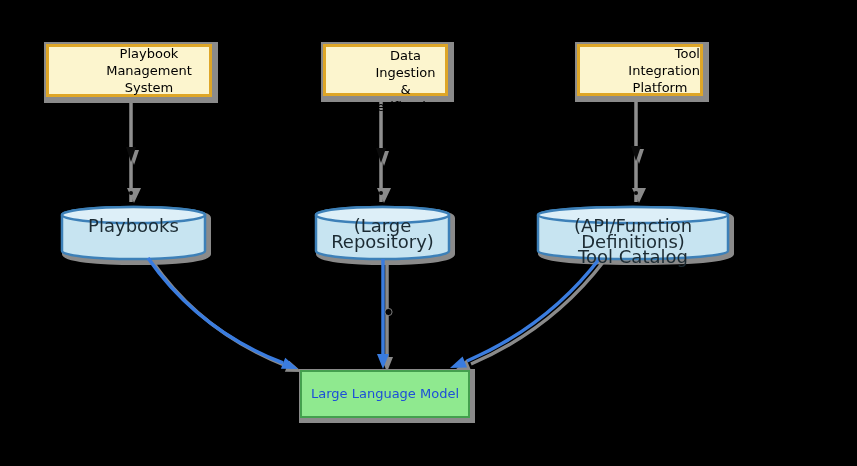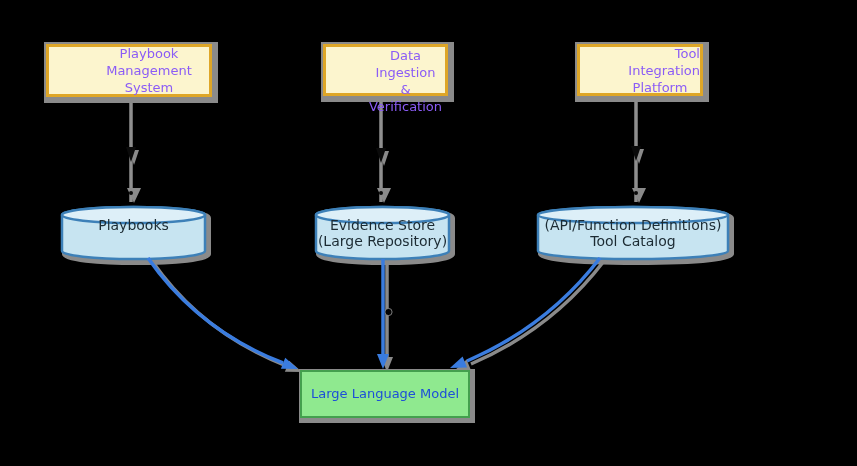--- a/index.html
+++ b/index.html
@@ -17,7 +17,7 @@
     background:var(--source_fill);
     border:3px solid var(--source_border);
     box-shadow:2px 2px 0 4px var(--shadow);
-    color:#8b5cf6;font-size:13px;line-height:17px;padding-left:40px;
+    color:#000000;font-size:13px;line-height:17px;padding-left:40px;
   }
   .llm-box{
     background:var(--llm_fill);

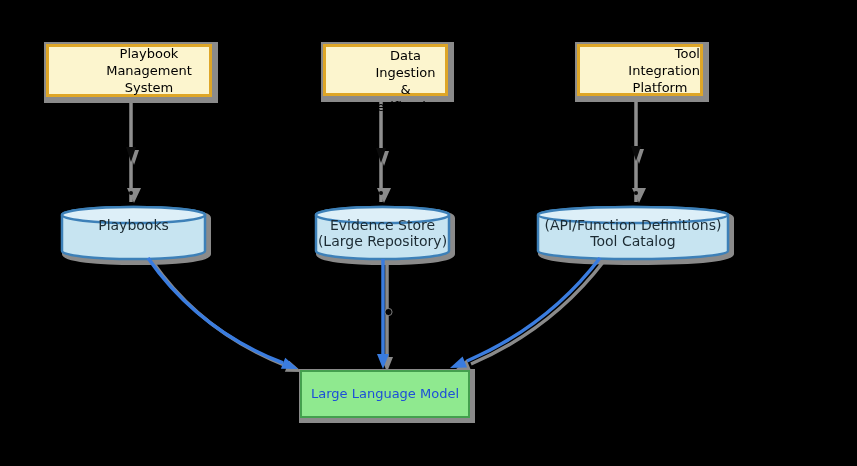--- a/index.html
+++ b/index.html
@@ -27,7 +27,7 @@
   }
   .cyl-label{
     position:absolute;box-sizing:border-box;text-align:center;
-    color:#1c2b33;font-size:14px;line-height:15.5px;
+    color:#1c2b33;font-size:18px;line-height:15.5px;
   }
 
   

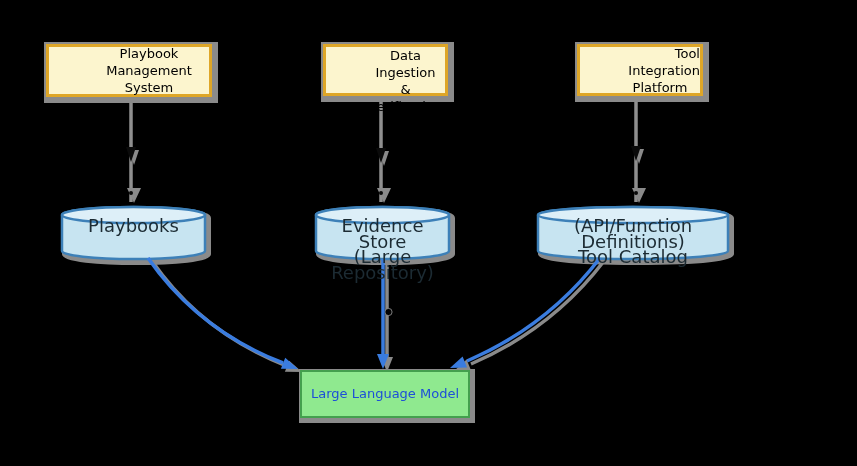--- a/index.html
+++ b/index.html
@@ -153,7 +153,6 @@
   </div>
 
   <div class="cyl-label" style="left:316px;top:218px;width:133px;">
-    <div>Evidence Store</div>
     <div>(Large Repository)</div>
   </div>
 

